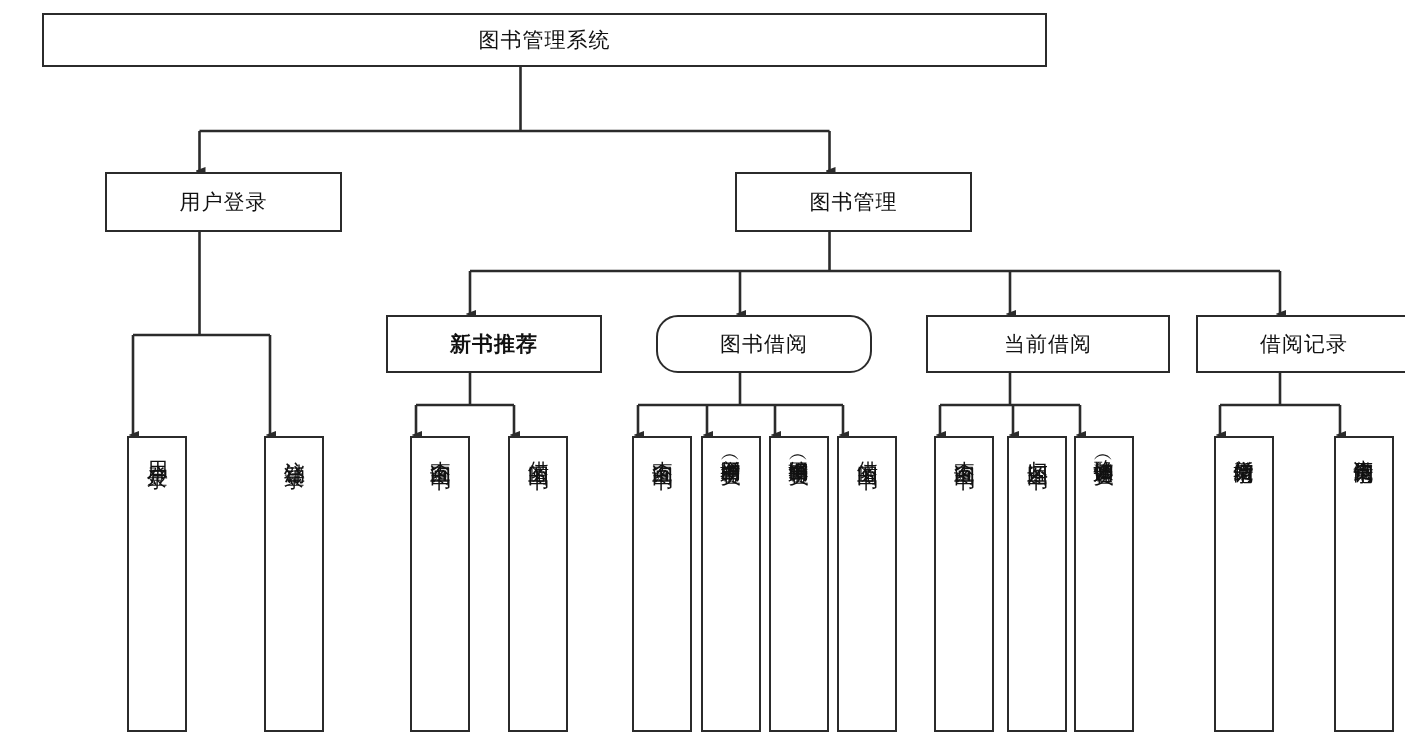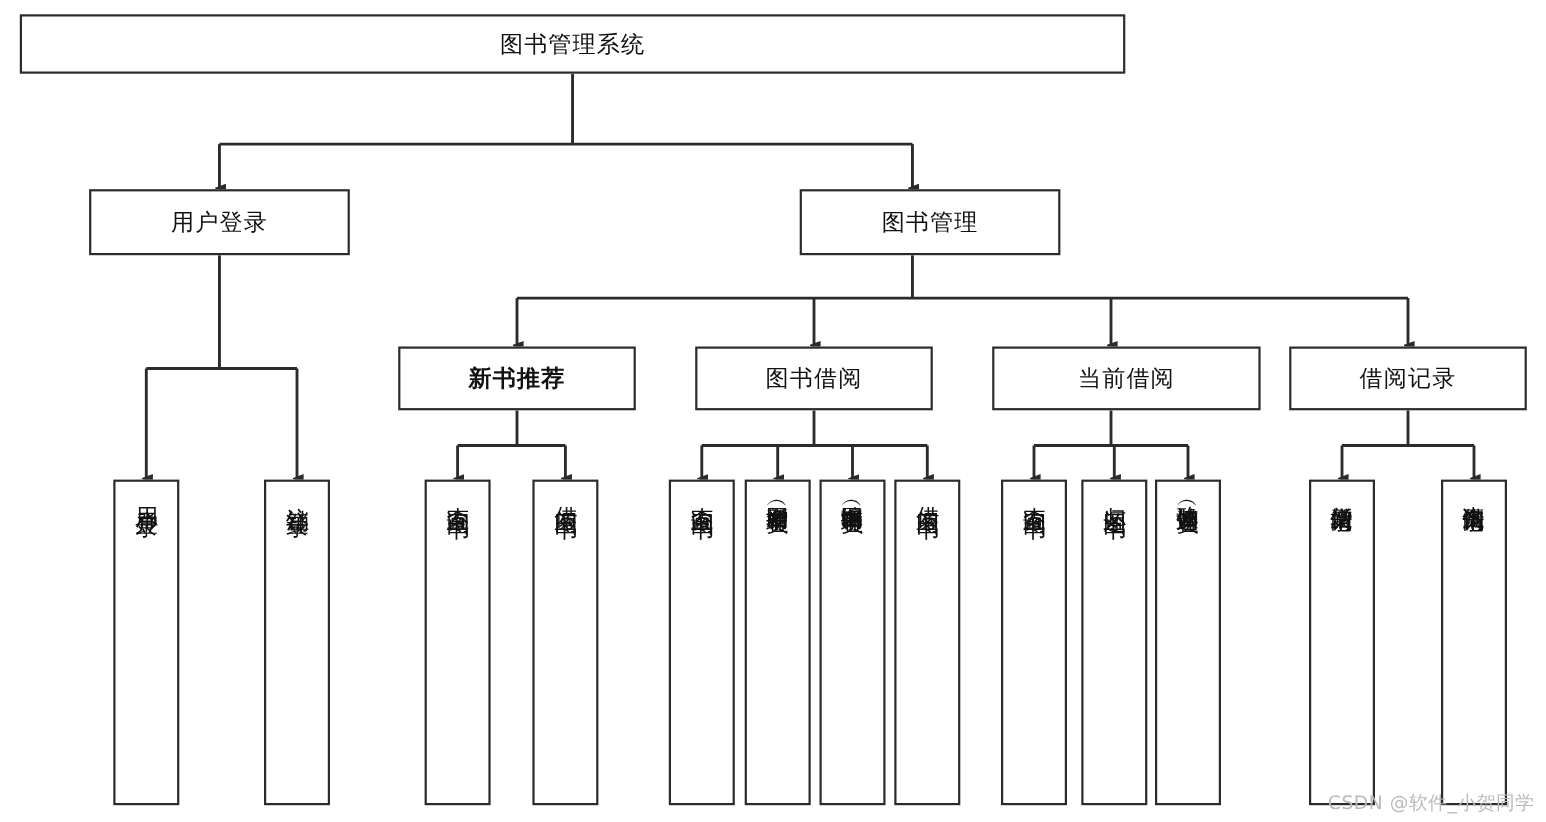--- a/index.html
+++ b/index.html
@@ -24,6 +24,7 @@
     align-items: center;
     justify-content: center;
     color: #111111;
+    margin-left: 24px;
   }
   .node-label {
     display: block;

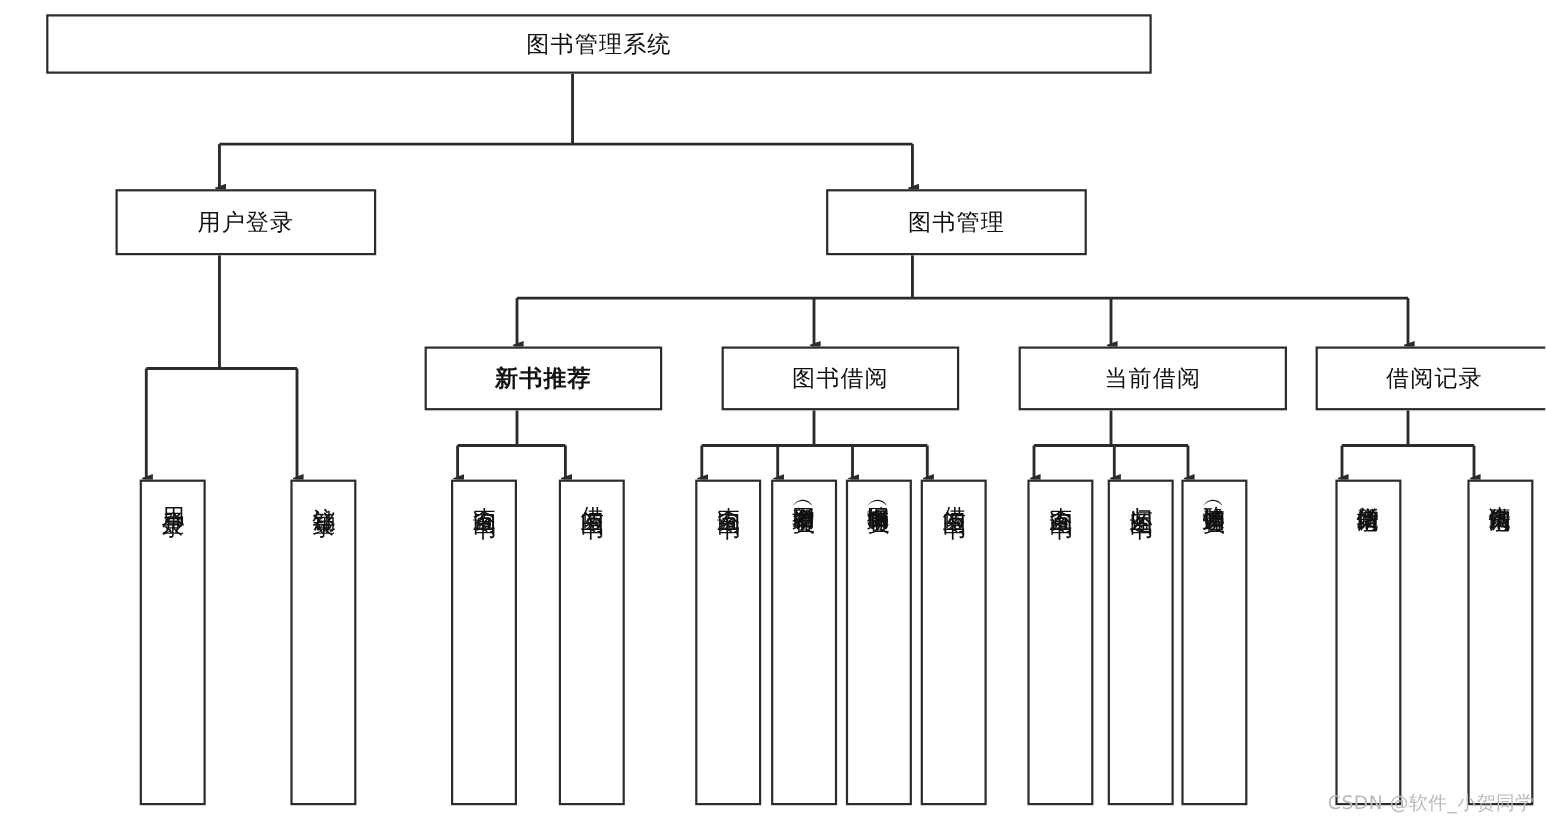--- a/index.html
+++ b/index.html
@@ -124,7 +124,7 @@
       <div class="node horizontal" style="left: 81px; top: 172px; width: 237px; height: 60px;">
         <span class="node-label">用户登录</span>
       </div>
-      <div class="node horizontal" style="left: 727px; top: 172px; width: 237px; height: 60px;">
+      <div class="node horizontal" style="left: 711px; top: 172px; width: 237px; height: 60px;">
         <span class="node-label">图书管理</span>
       </div>
       <div class="node horizontal" style="left: 362px; top: 315px; width: 216px; height: 58px; font-weight: bold;">

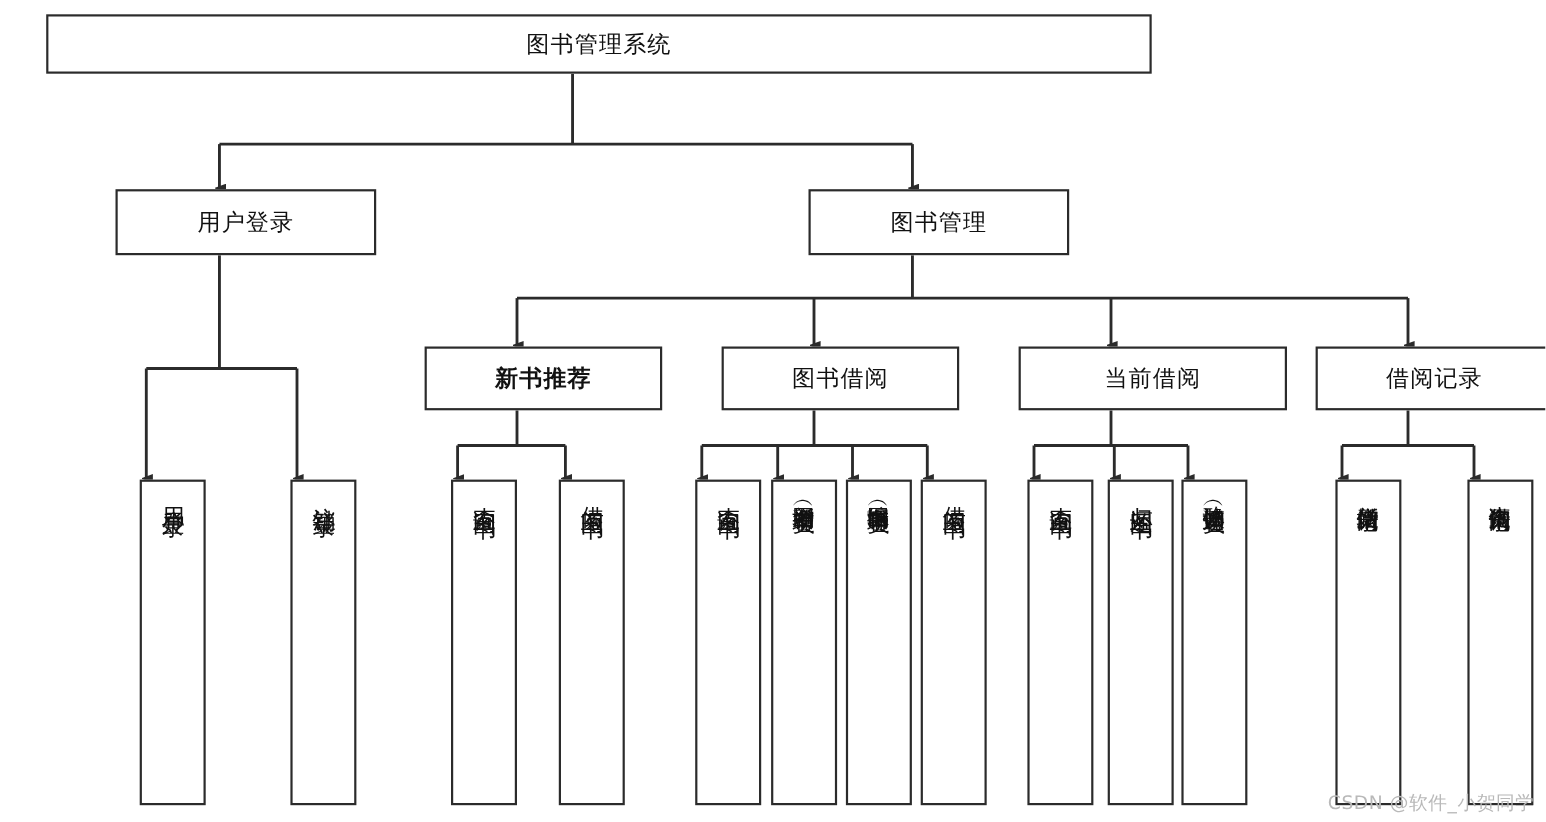--- a/index.html
+++ b/index.html
@@ -130,7 +130,7 @@
       <div class="node horizontal" style="left: 362px; top: 315px; width: 216px; height: 58px; font-weight: bold;">
         <span class="node-label">新书推荐</span>
       </div>
-      <div class="node horizontal" style="left: 632px; top: 315px; width: 216px; height: 58px;">
+      <div class="node horizontal" style="left: 632px; top: 315px; width: 216px; height: 58px; border-radius: 22px;">
         <span class="node-label">图书借阅</span>
       </div>
       <div class="node horizontal" style="left: 902px; top: 315px; width: 244px; height: 58px;">

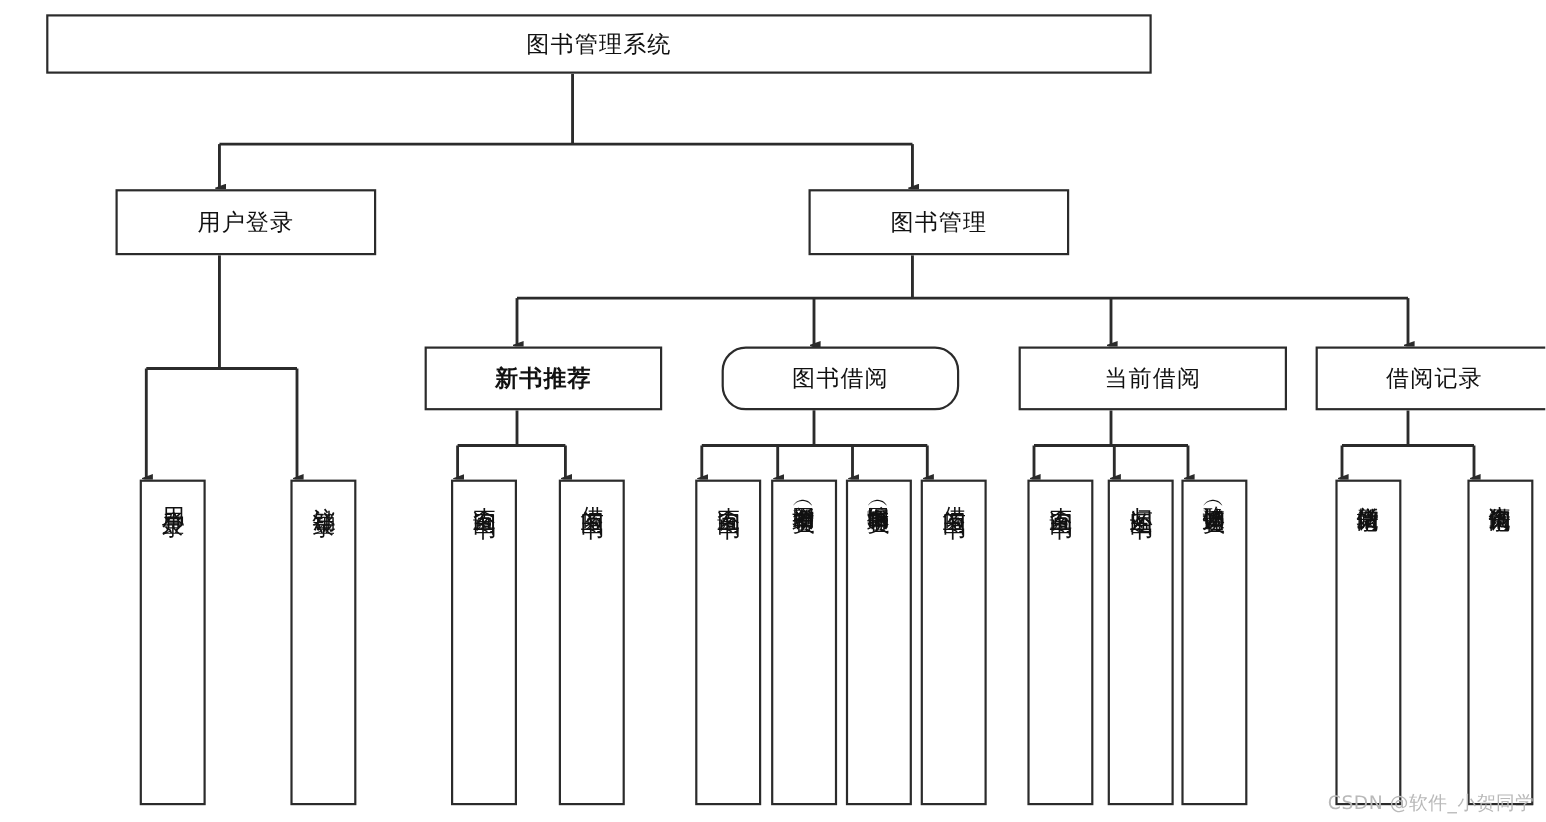--- a/index.html
+++ b/index.html
@@ -179,7 +179,6 @@
         <span class="node-label">查询借阅记录</span>
       </div>
     </div>
-  <div class="watermark">CSDN @软件_小贺同学</div>
 </div>
 
 </body></html>

